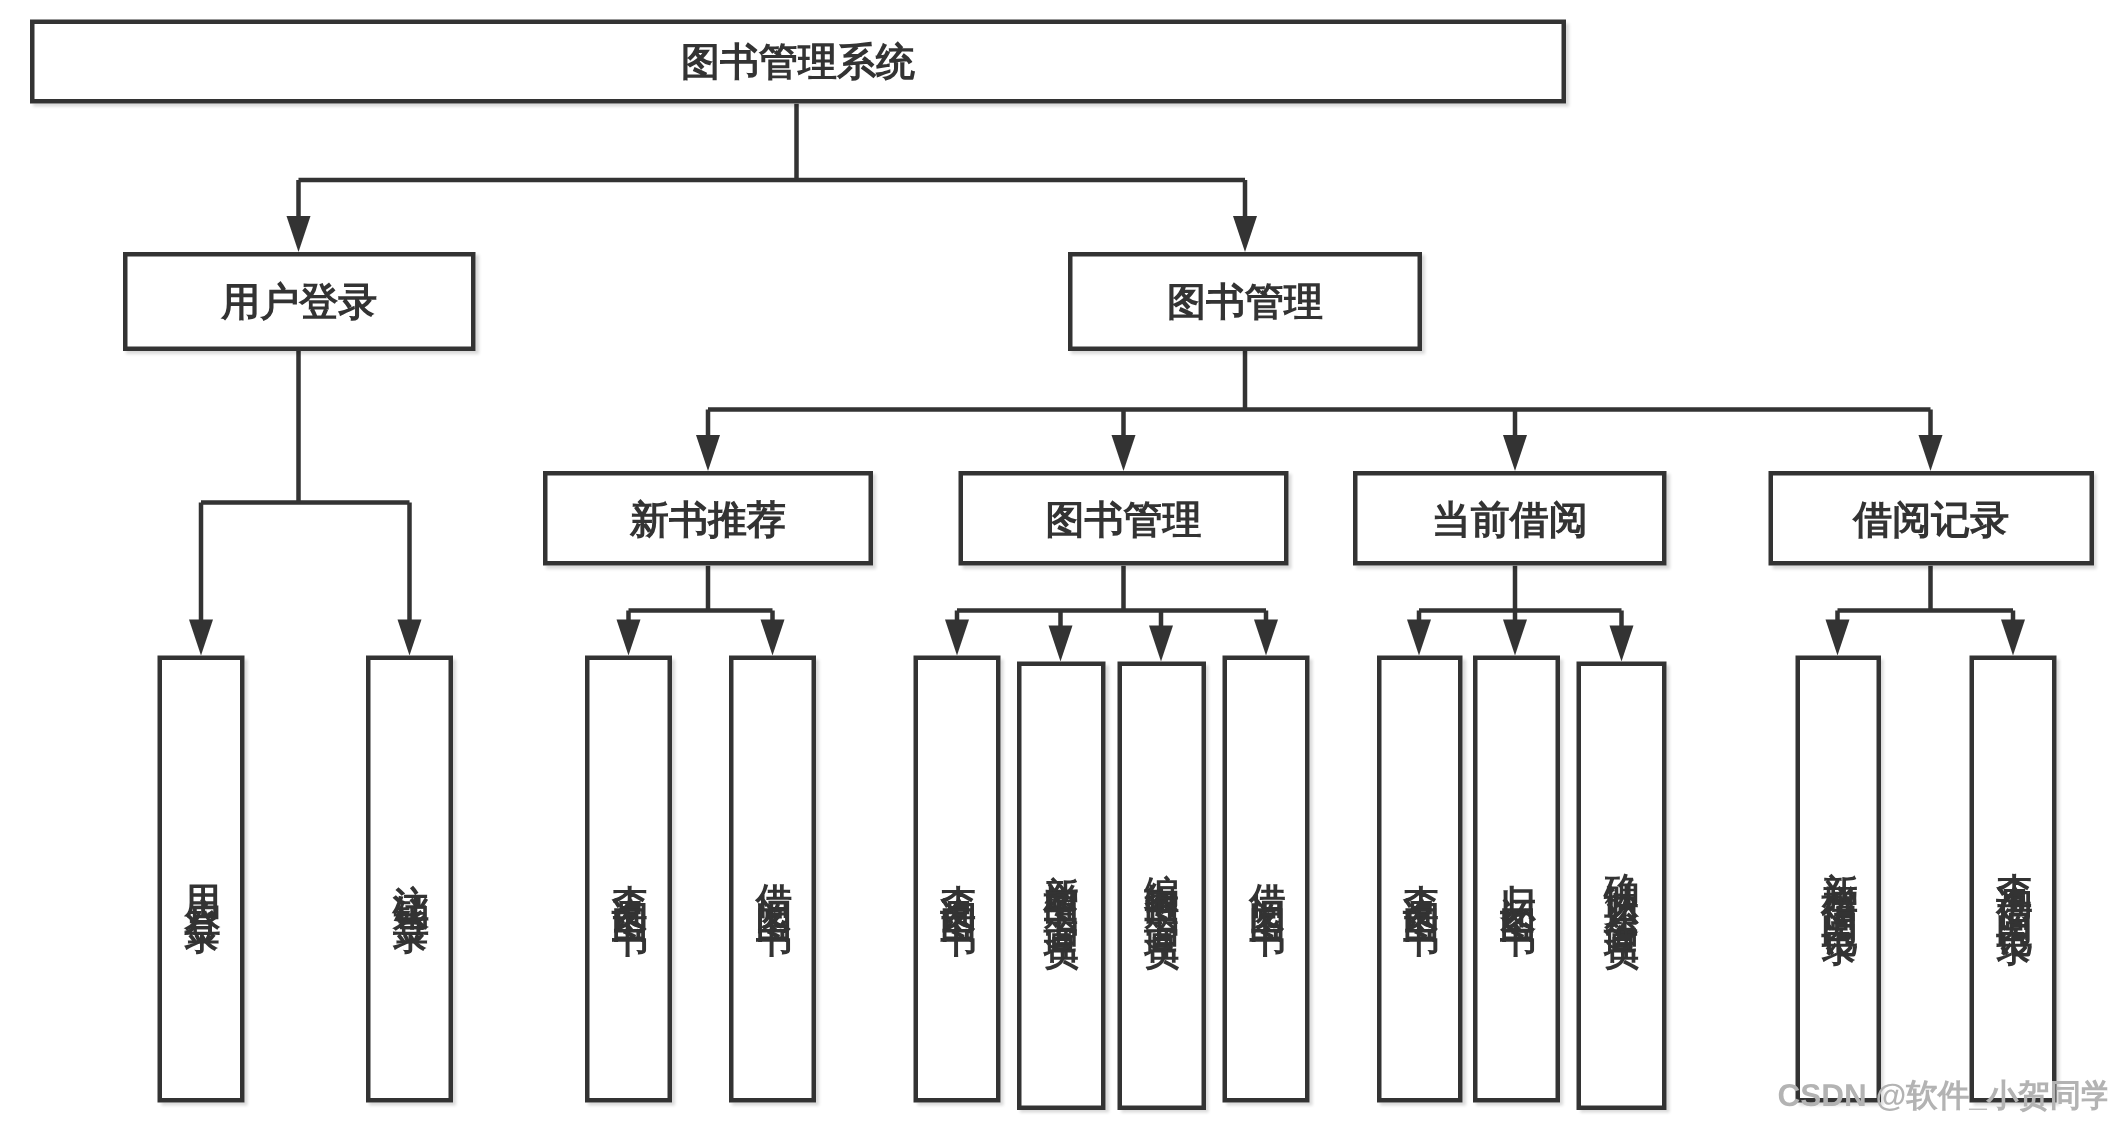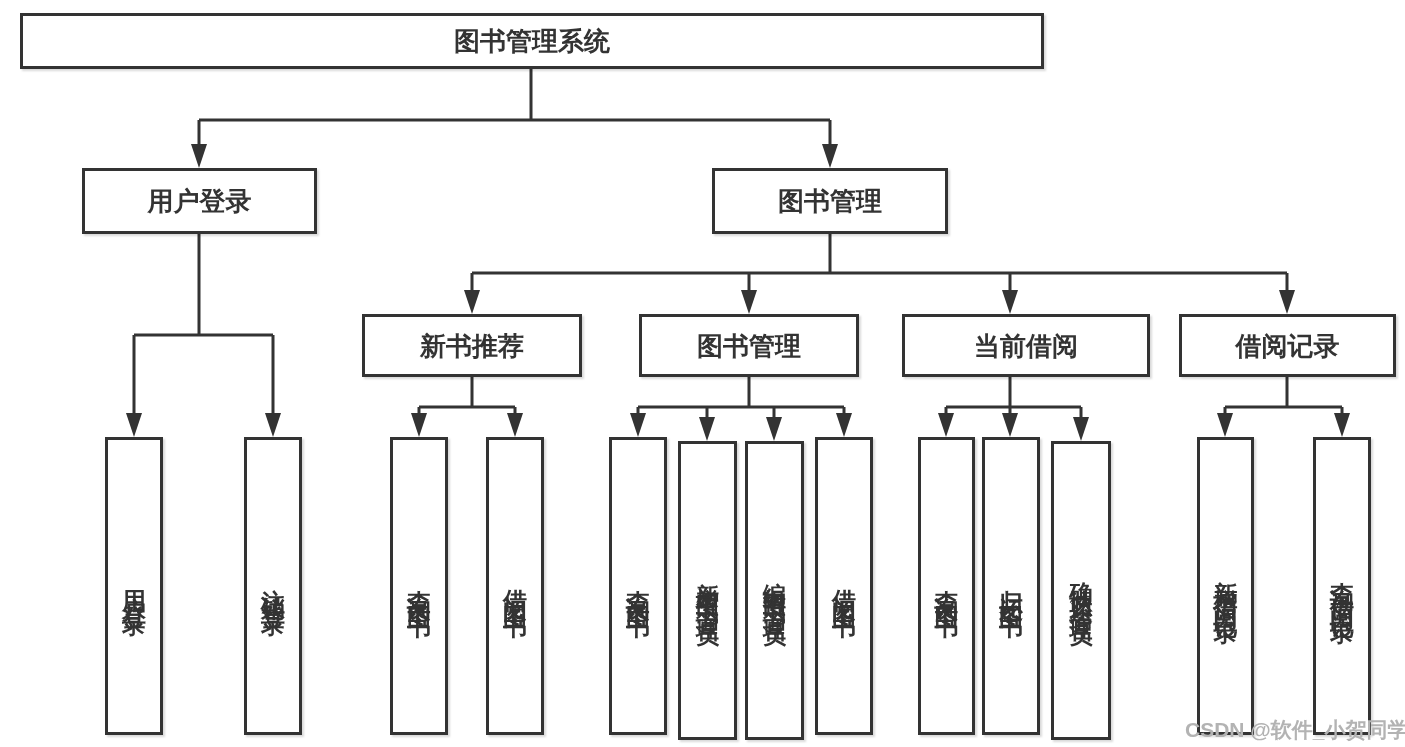--- a/index.html
+++ b/index.html
@@ -106,7 +106,7 @@
   <div class="box" style="left:639px;top:314px;width:220px;height:63px;">
     <span class="hlabel">图书管理</span>
   </div>
-  <div class="box" style="left:902px;top:314px;width:248px;height:63px;">
+  <div class="box" style="left:902px;top:314px;width:209px;height:63px;">
     <span class="hlabel">当前借阅</span>
   </div>
   <div class="box" style="left:1179px;top:314px;width:217px;height:63px;">

